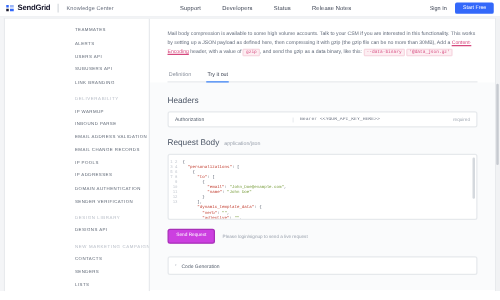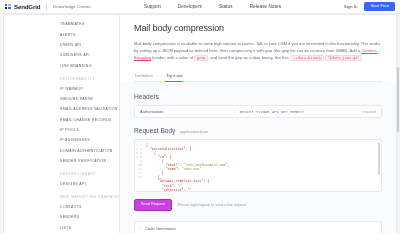--- a/index.html
+++ b/index.html
@@ -248,7 +248,6 @@
     <main class="main">
 
       <div class="article">
-        <h1 class="article-title">Mail body compression</h1>
         <p class="article-body">
           <span>Mail body compression is available to some high volume accounts. Talk to your CSM if you are interested in this functionality. This works by setting up a JSON payload as defined here, then compressing it with gzip (the gzip file can be no more than 30MB), Add a </span><a href="#">Content-Encoding</a><span> header, with a value of </span><code class="code-inline">gzip</code><span>, and send the gzip as a data binary, like this: </span><code class="code-inline">--data-binary</code> <code class="code-inline">'@data_json.gz'</code>
         </p>

